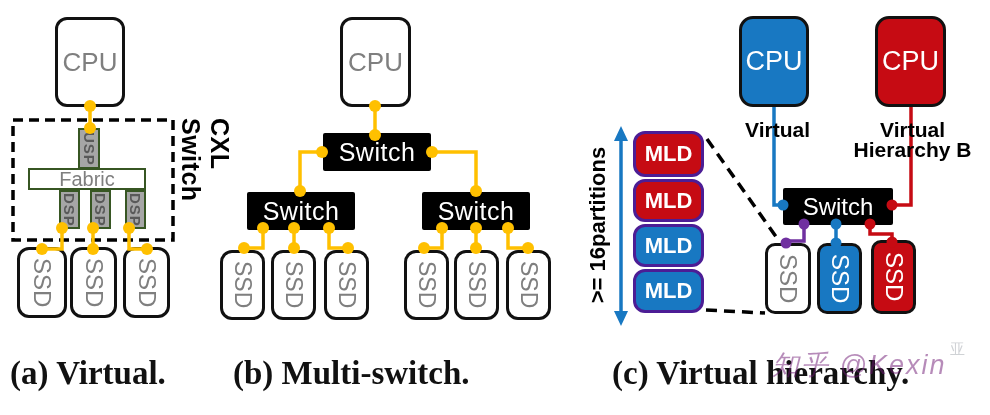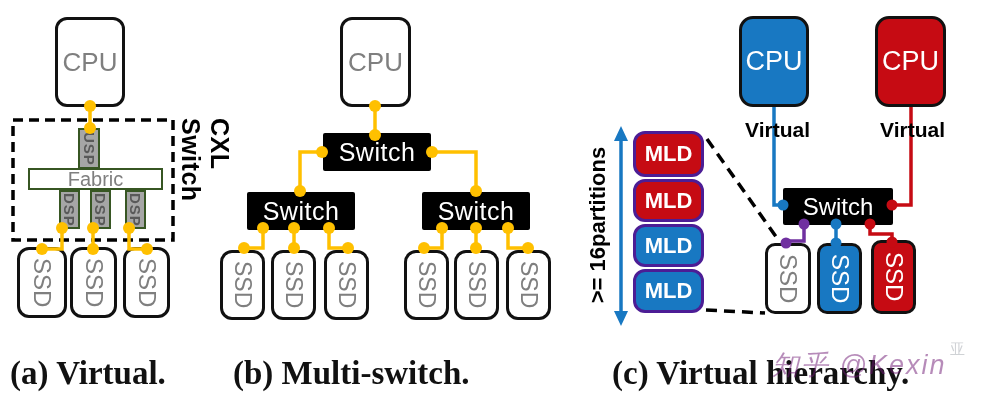--- a/index.html
+++ b/index.html
@@ -128,6 +128,7 @@
   </div>
   <div class="abs hier-label" style="left:845px;top:120px;width:135px;">
     <div>Virtual</div>
+    <div>Hierarchy B</div>
   </div>
 
   <div class="abs partitions" style="left:499px;top:211px;width:200px;height:28px;">&gt;= 16partitions</div>

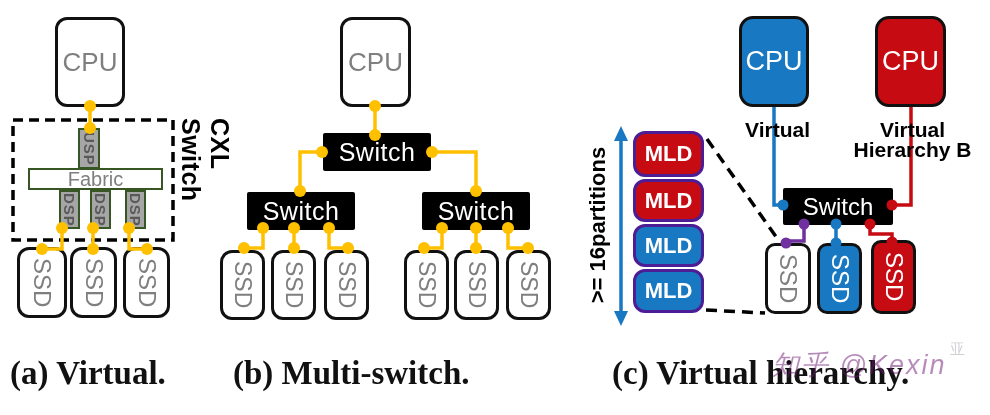--- a/index.html
+++ b/index.html
@@ -71,7 +71,7 @@
 
   <div class="abs node port vtext" style="left:78px;top:128px;width:22px;height:41px;z-index:2;">USP</div>
 
-  <div class="abs node fabric" style="left:28px;top:168px;width:135px;height:22px;z-index:2;">
+  <div class="abs node fabric" style="left:28px;top:168px;width:118px;height:22px;z-index:2;">
     <span class="gray-label" style="font-size:20px;">Fabric</span>
   </div>
 

